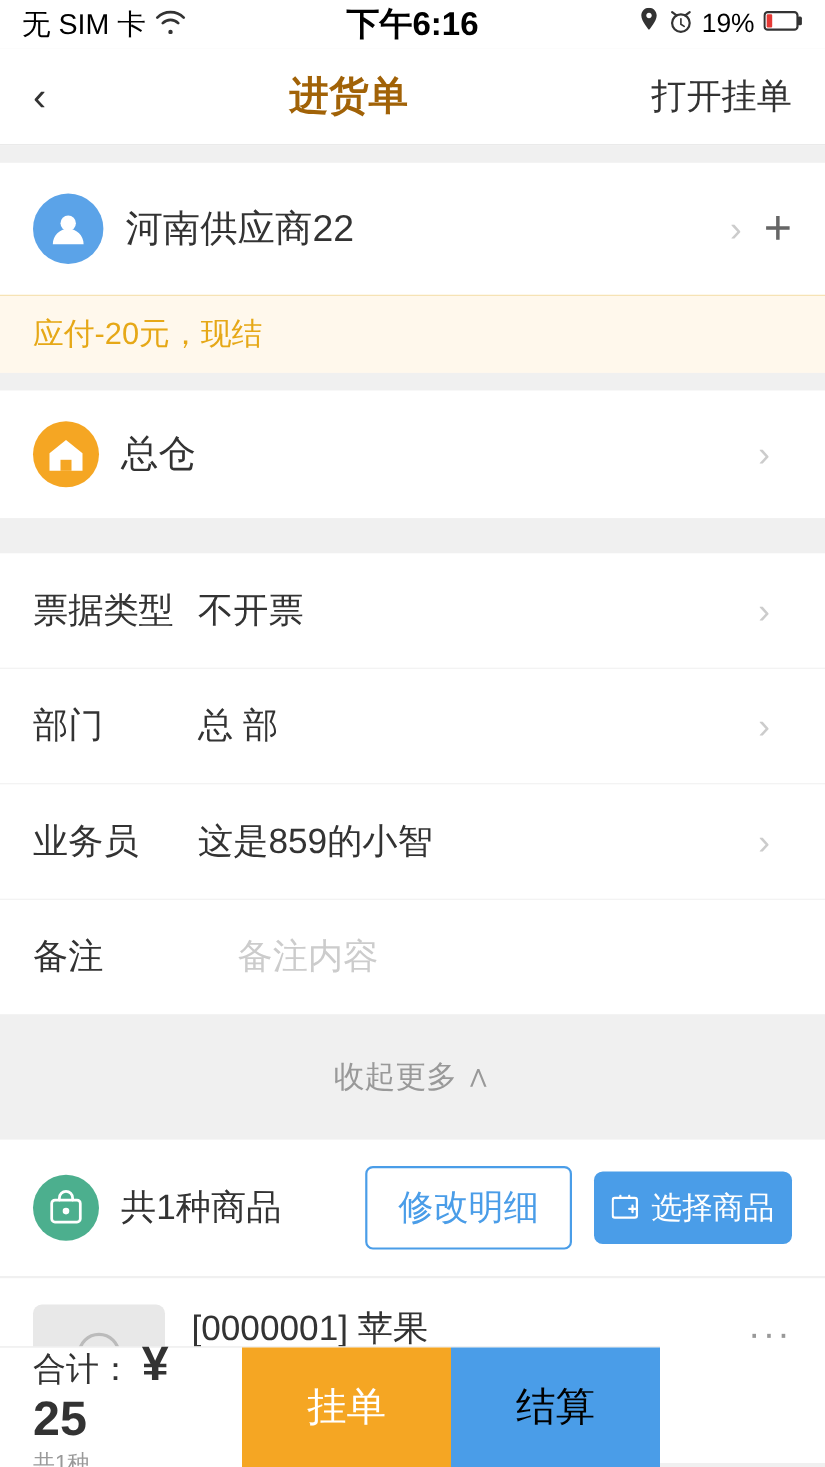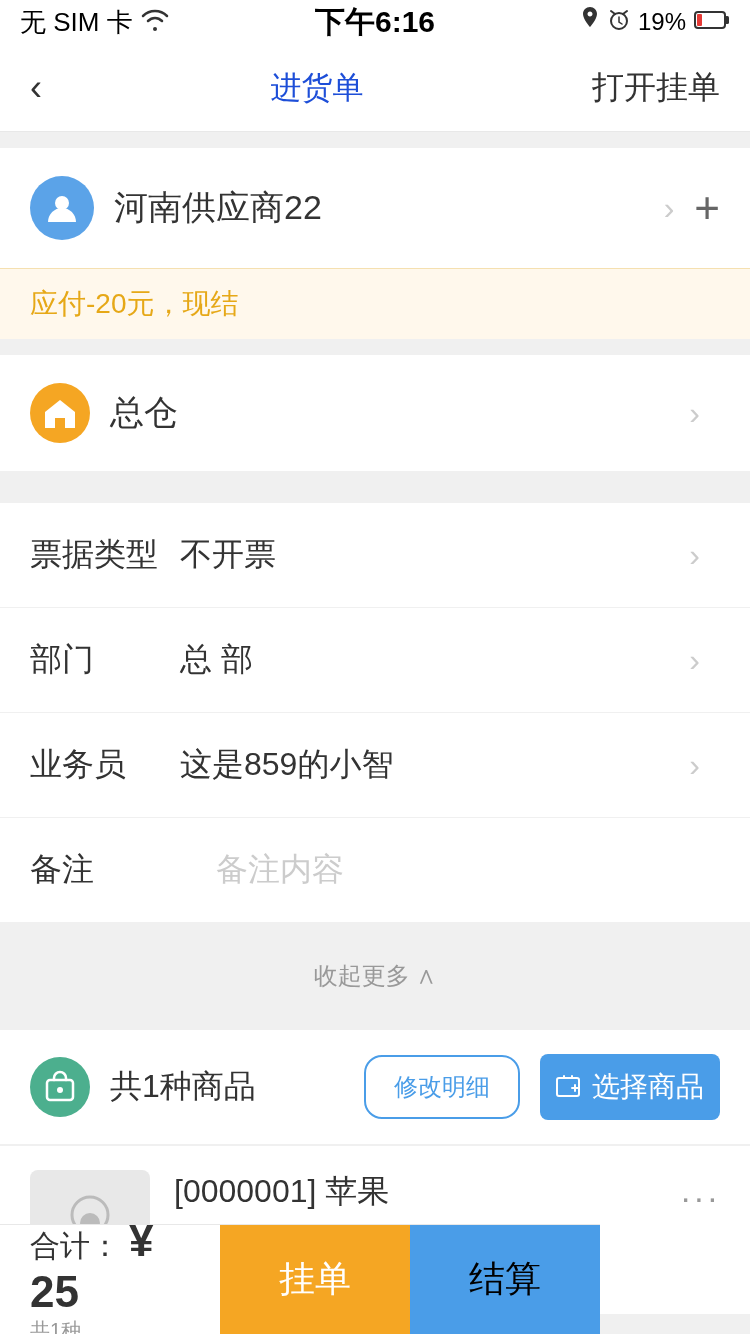--- a/index.html
+++ b/index.html
@@ -45,9 +45,9 @@
       cursor: pointer;
     }
     .nav-title {
-      font-size: 31px;
-      font-weight: 400;
-      color: #1d4ed8;
+      font-size: 36px;
+      font-weight: 700;
+      color: #a16207;
     }
     .nav-action {
       font-size: 32px;

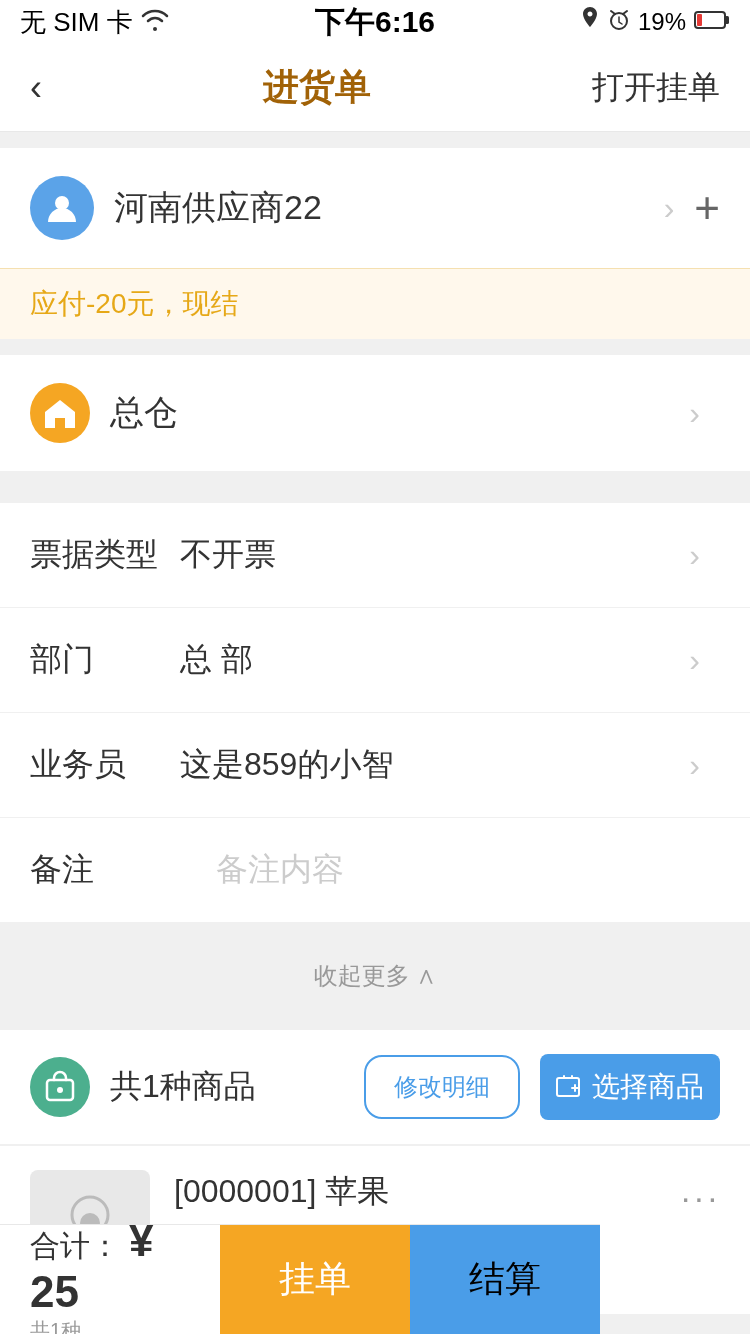--- a/index.html
+++ b/index.html
@@ -172,7 +172,7 @@
       background: #f0f0f0;
       text-align: center;
       padding: 22px 0;
-      font-size: 24px;
+      font-size: 28px;
       color: #999;
     }
 

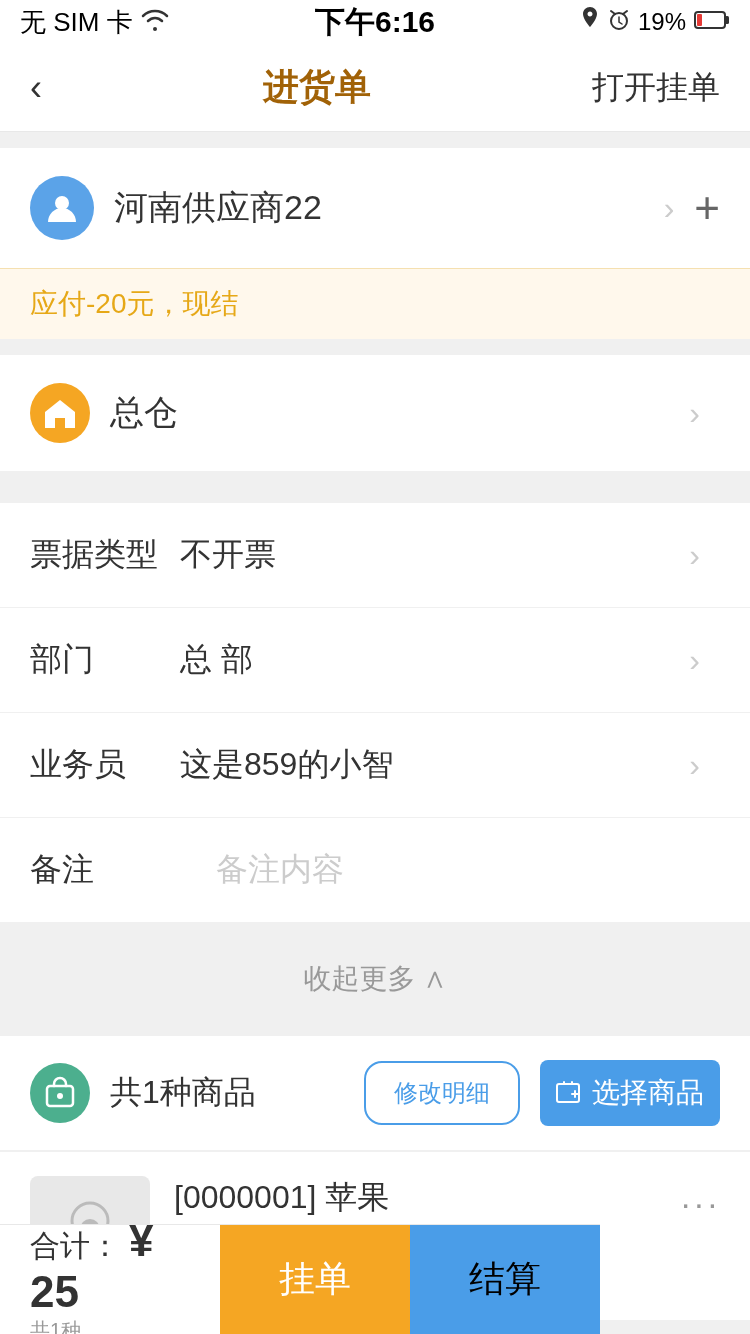--- a/index.html
+++ b/index.html
@@ -203,9 +203,9 @@
       border: 2px solid #4a9de8;
       color: #4a9de8;
       background: #fff;
-      border-radius: 18px;
+      border-radius: 7px;
       padding: 14px 28px;
-      font-size: 24px;
+      font-size: 32px;
     }
     .btn-blue {
       background: #4a9de8;

